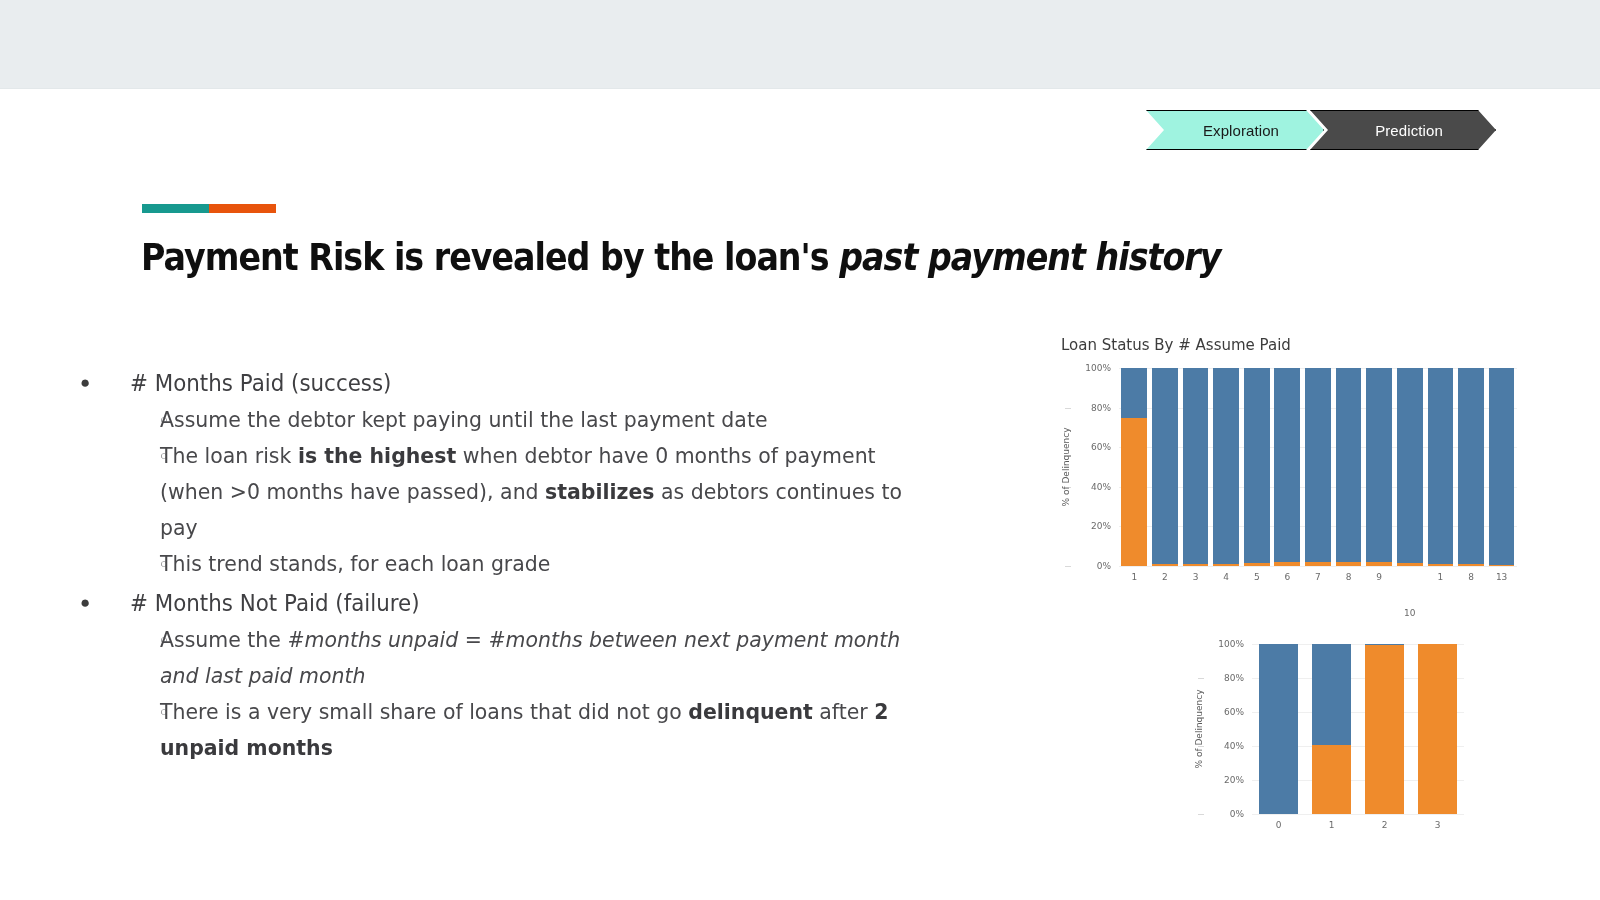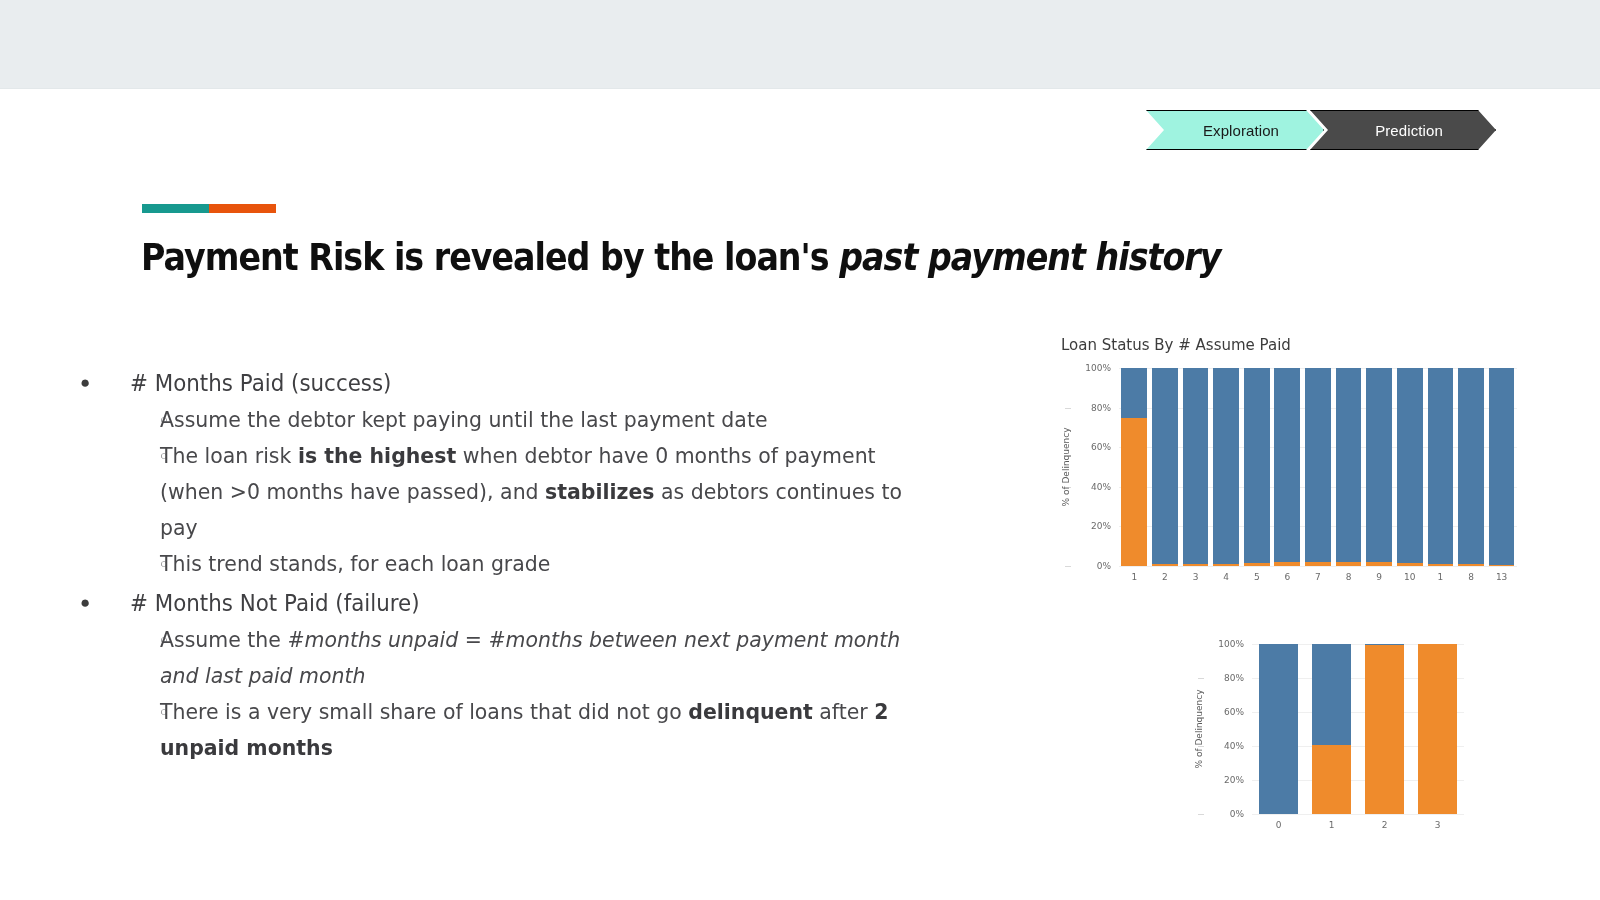--- a/index.html
+++ b/index.html
@@ -411,7 +411,7 @@
           <div class="x-label" style="width: 30.6154px;">7</div>
           <div class="x-label" style="width: 30.6154px;">8</div>
           <div class="x-label" style="width: 30.6154px;">9</div>
-          <div class="x-label" style="width: 30.6154px;">10</div>
+          <div class="x-label" style="width: 30.6154px; margin-top: 36px;">10</div>
           <div class="x-label" style="width: 30.6154px;">1</div>
           <div class="x-label" style="width: 30.6154px;">8</div>
           <div class="x-label" style="width: 30.6154px;">13</div>

